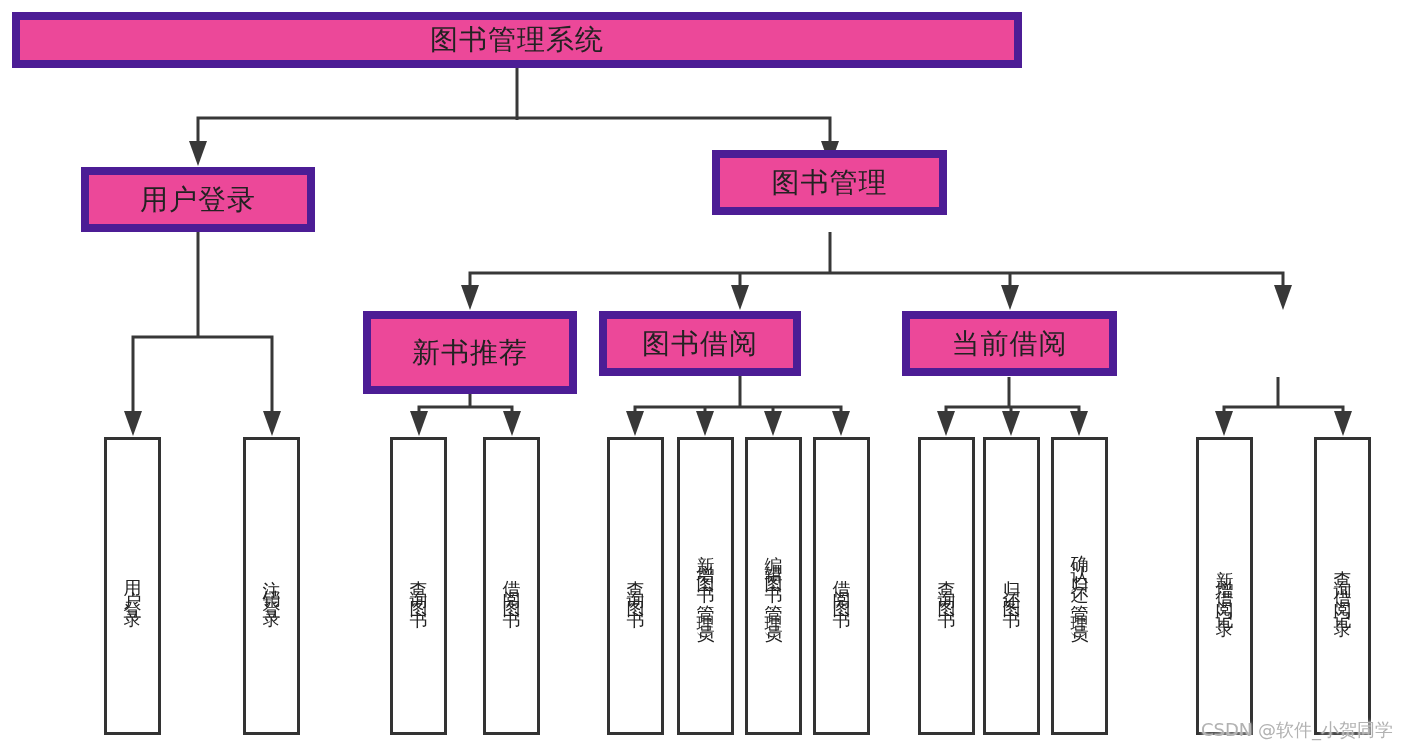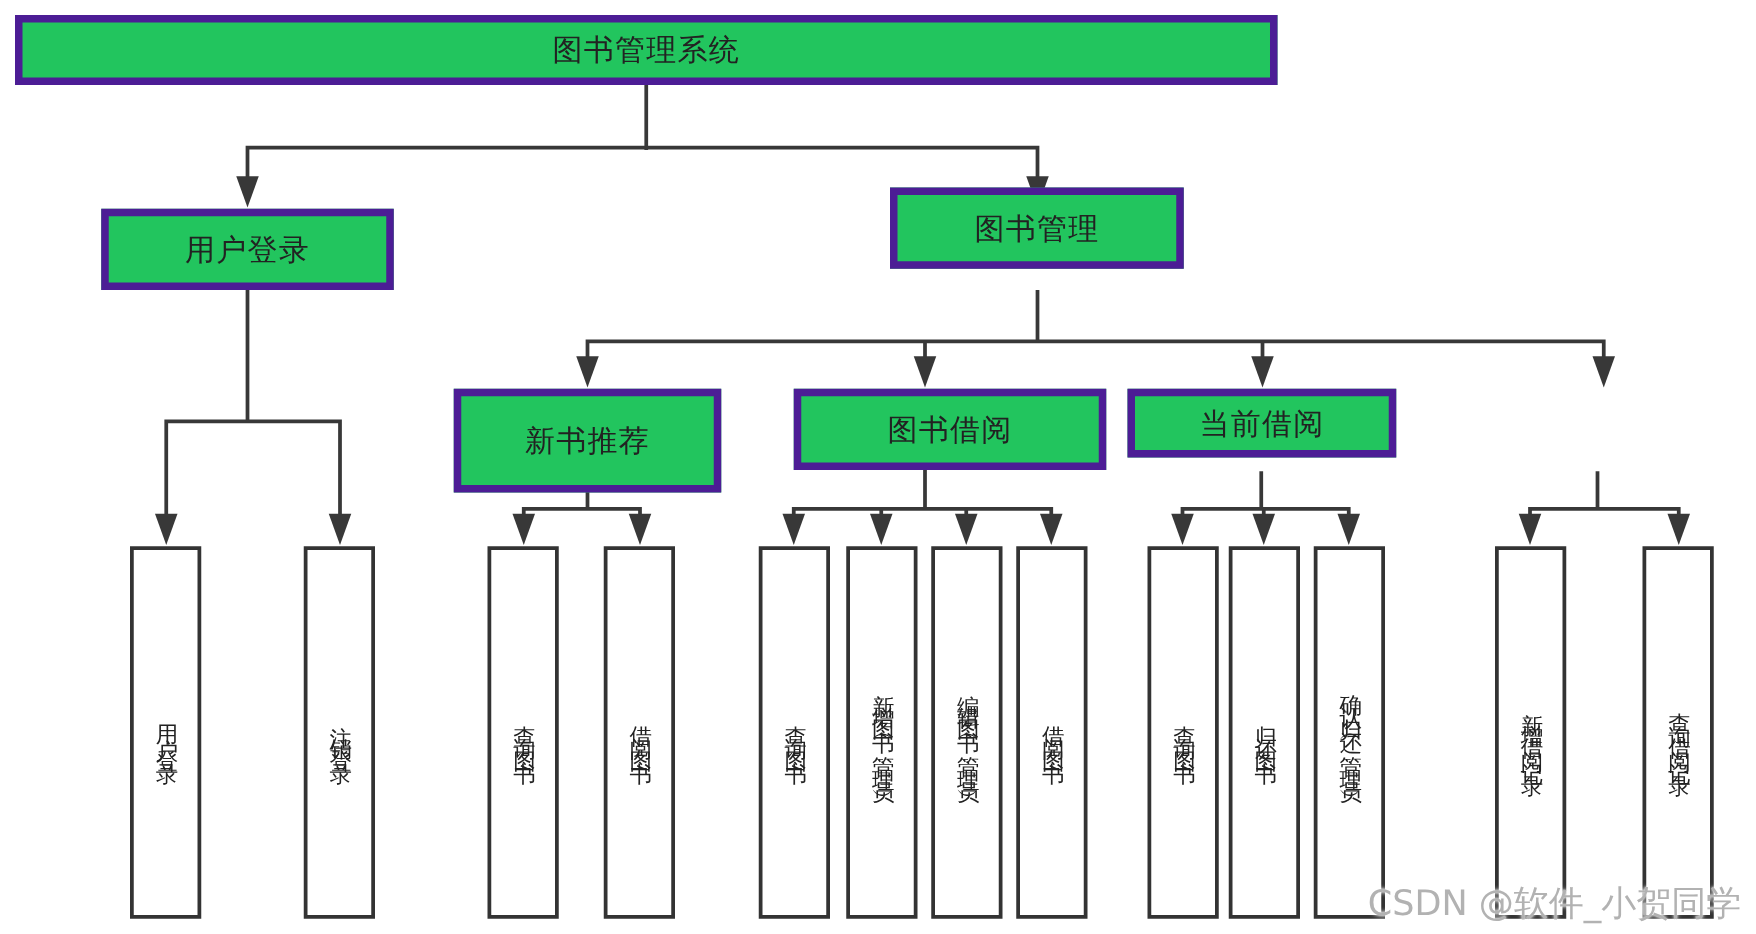--- a/index.html
+++ b/index.html
@@ -26,12 +26,12 @@
   .hbox {
     position: absolute;
     box-sizing: border-box;
-    border: 6px solid #4c1d95;
-    background: #22c55e;
+    border: 8px solid #4c1d95;
+    background: #ec4899;
     display: flex;
     align-items: center;
     justify-content: center;
-    font-size: 24px;
+    font-size: 28px;
     color: #222222;
     letter-spacing: 1px;
     white-space: nowrap;

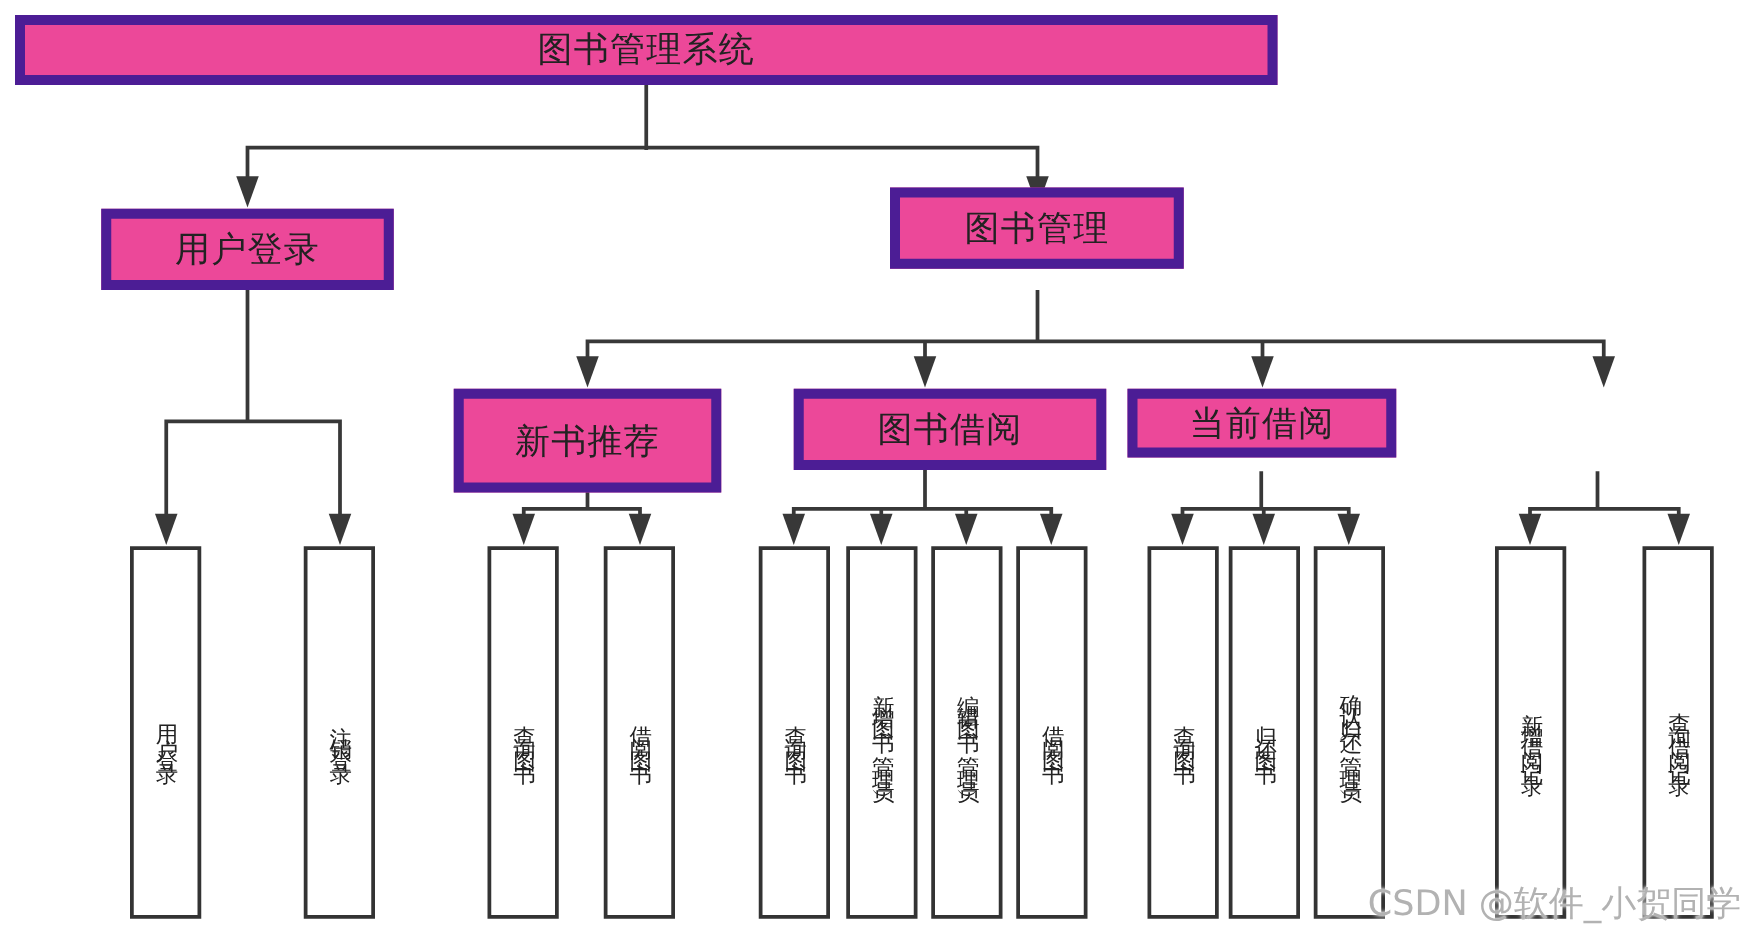--- a/index.html
+++ b/index.html
@@ -122,7 +122,7 @@
   <div class="hbox" style="left:712px; top:150px; width:235px; height:65px">图书管理</div>
 
   <div class="hbox" style="left:363px; top:311px; width:214px; height:83px">新书推荐</div>
-  <div class="hbox" style="left:635px; top:311px; width:250px; height:65px">图书借阅</div>
+  <div class="hbox" style="left:599px; top:311px; width:202px; height:65px">图书借阅</div>
   <div class="hbox" style="left:902px; top:311px; width:215px; height:55px">当前借阅</div>
 
   <div class="vbox" style="left:104px">用户登录</div>

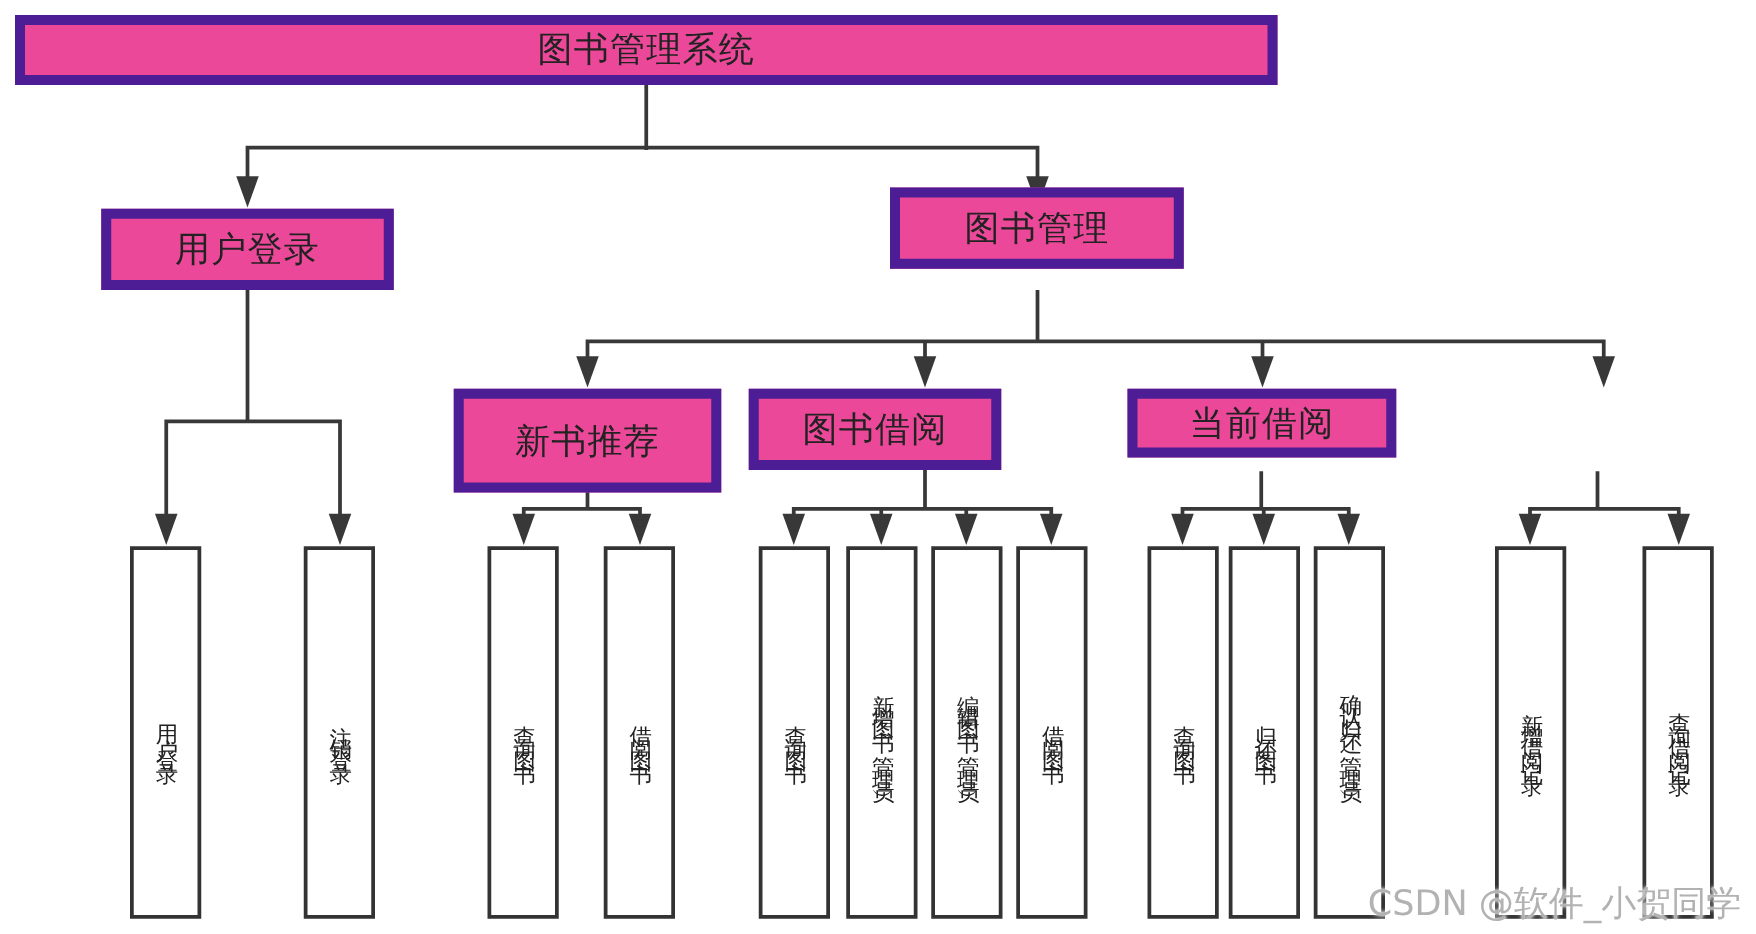--- a/index.html
+++ b/index.html
@@ -123,7 +123,7 @@
 
   <div class="hbox" style="left:363px; top:311px; width:214px; height:83px">新书推荐</div>
   <div class="hbox" style="left:599px; top:311px; width:202px; height:65px">图书借阅</div>
-  <div class="hbox" style="left:902px; top:311px; width:215px; height:55px">当前借阅</div>
+  <div class="hbox" style="left:902px; top:311px; width:215px; height:65px">当前借阅</div>
 
   <div class="vbox" style="left:104px">用户登录</div>
   <div class="vbox" style="left:243px">注销登录</div>

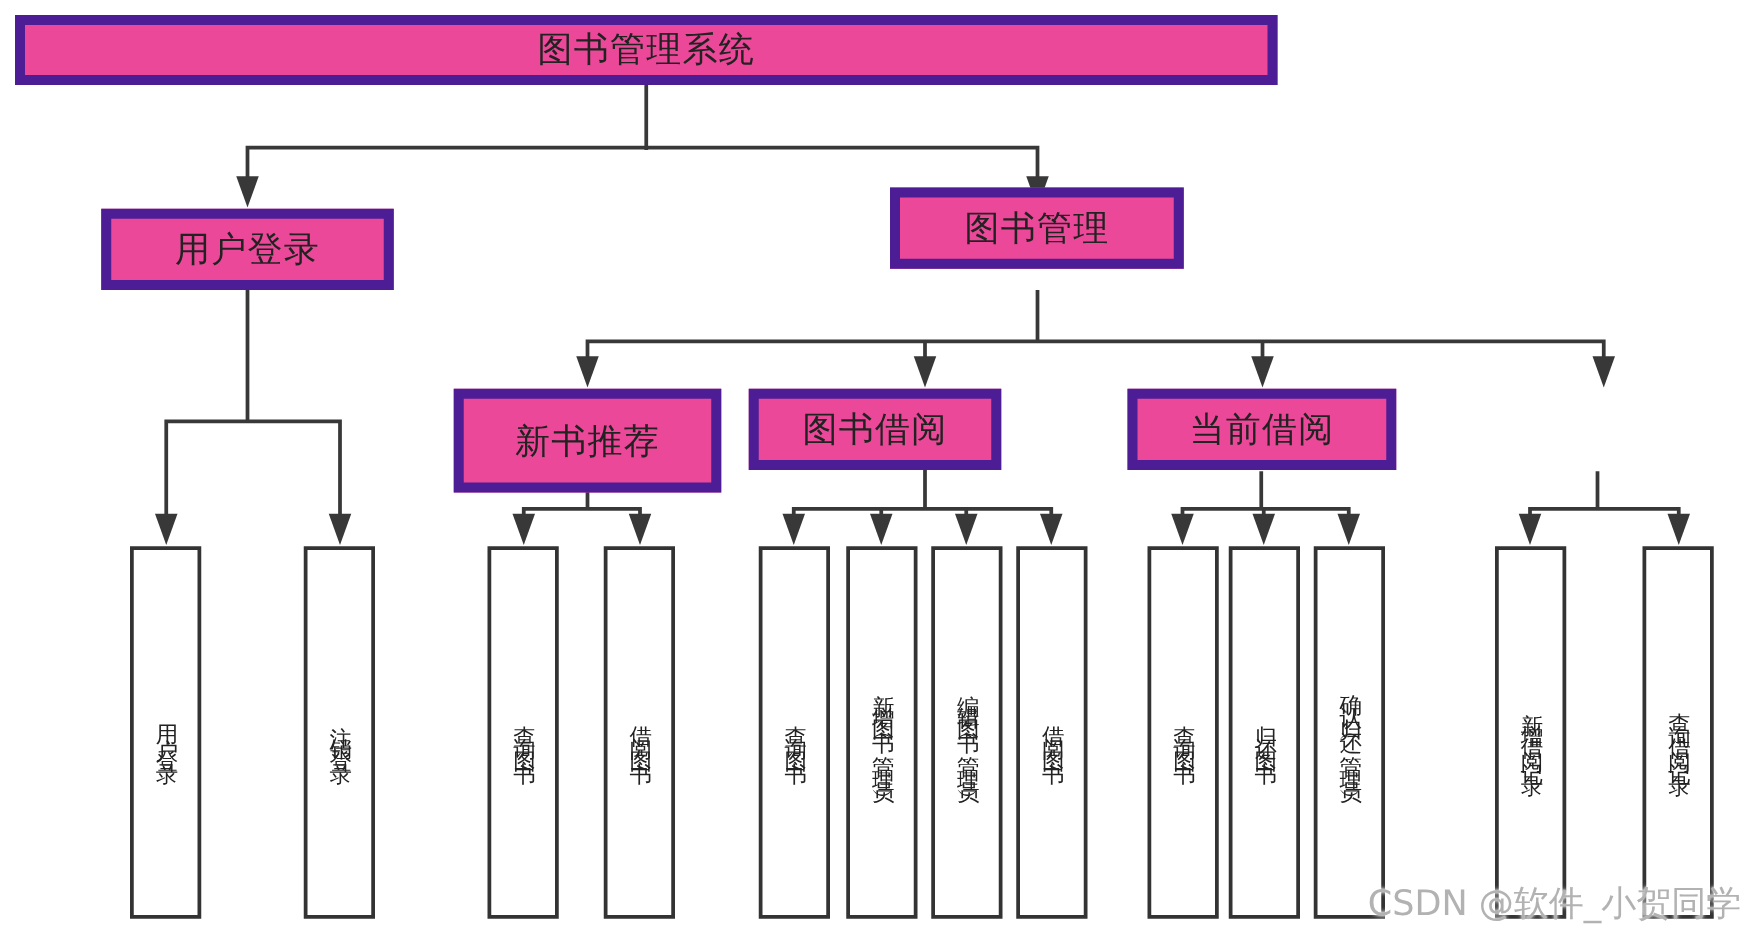--- a/index.html
+++ b/index.html
@@ -59,7 +59,7 @@
     position: absolute;
     right: 12px;
     bottom: 5px;
-    font-size: 28px;
+    font-size: 18px;
     color: #b2b2b2;
     text-shadow: 0 0 2px #ffffff, 0 0 4px #ffffff;
     z-index: 5;

